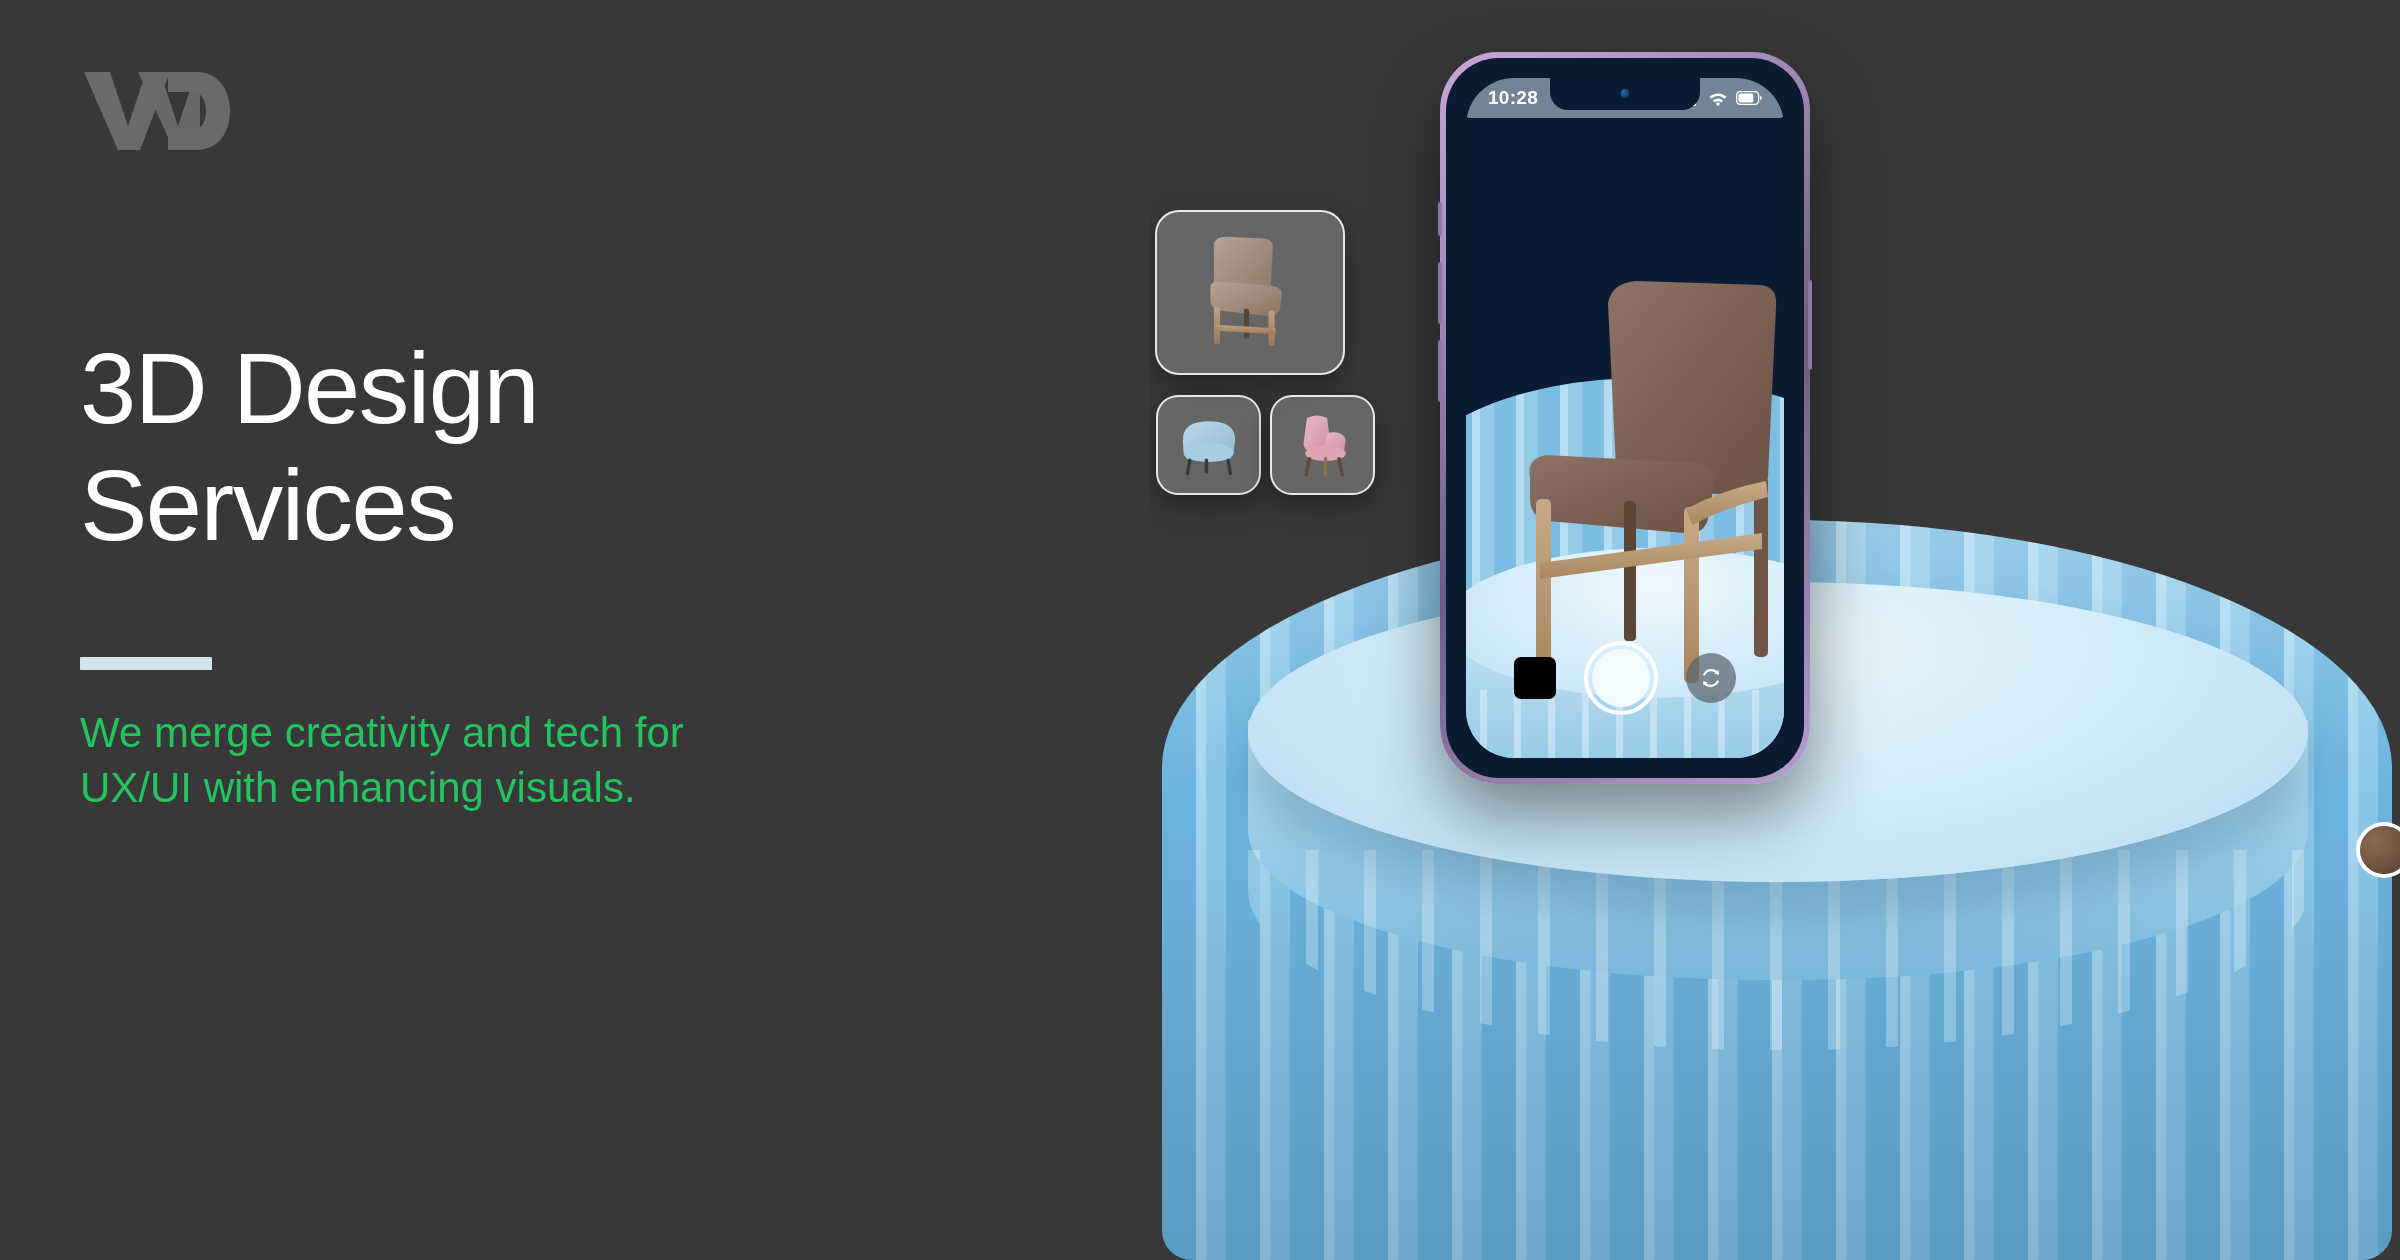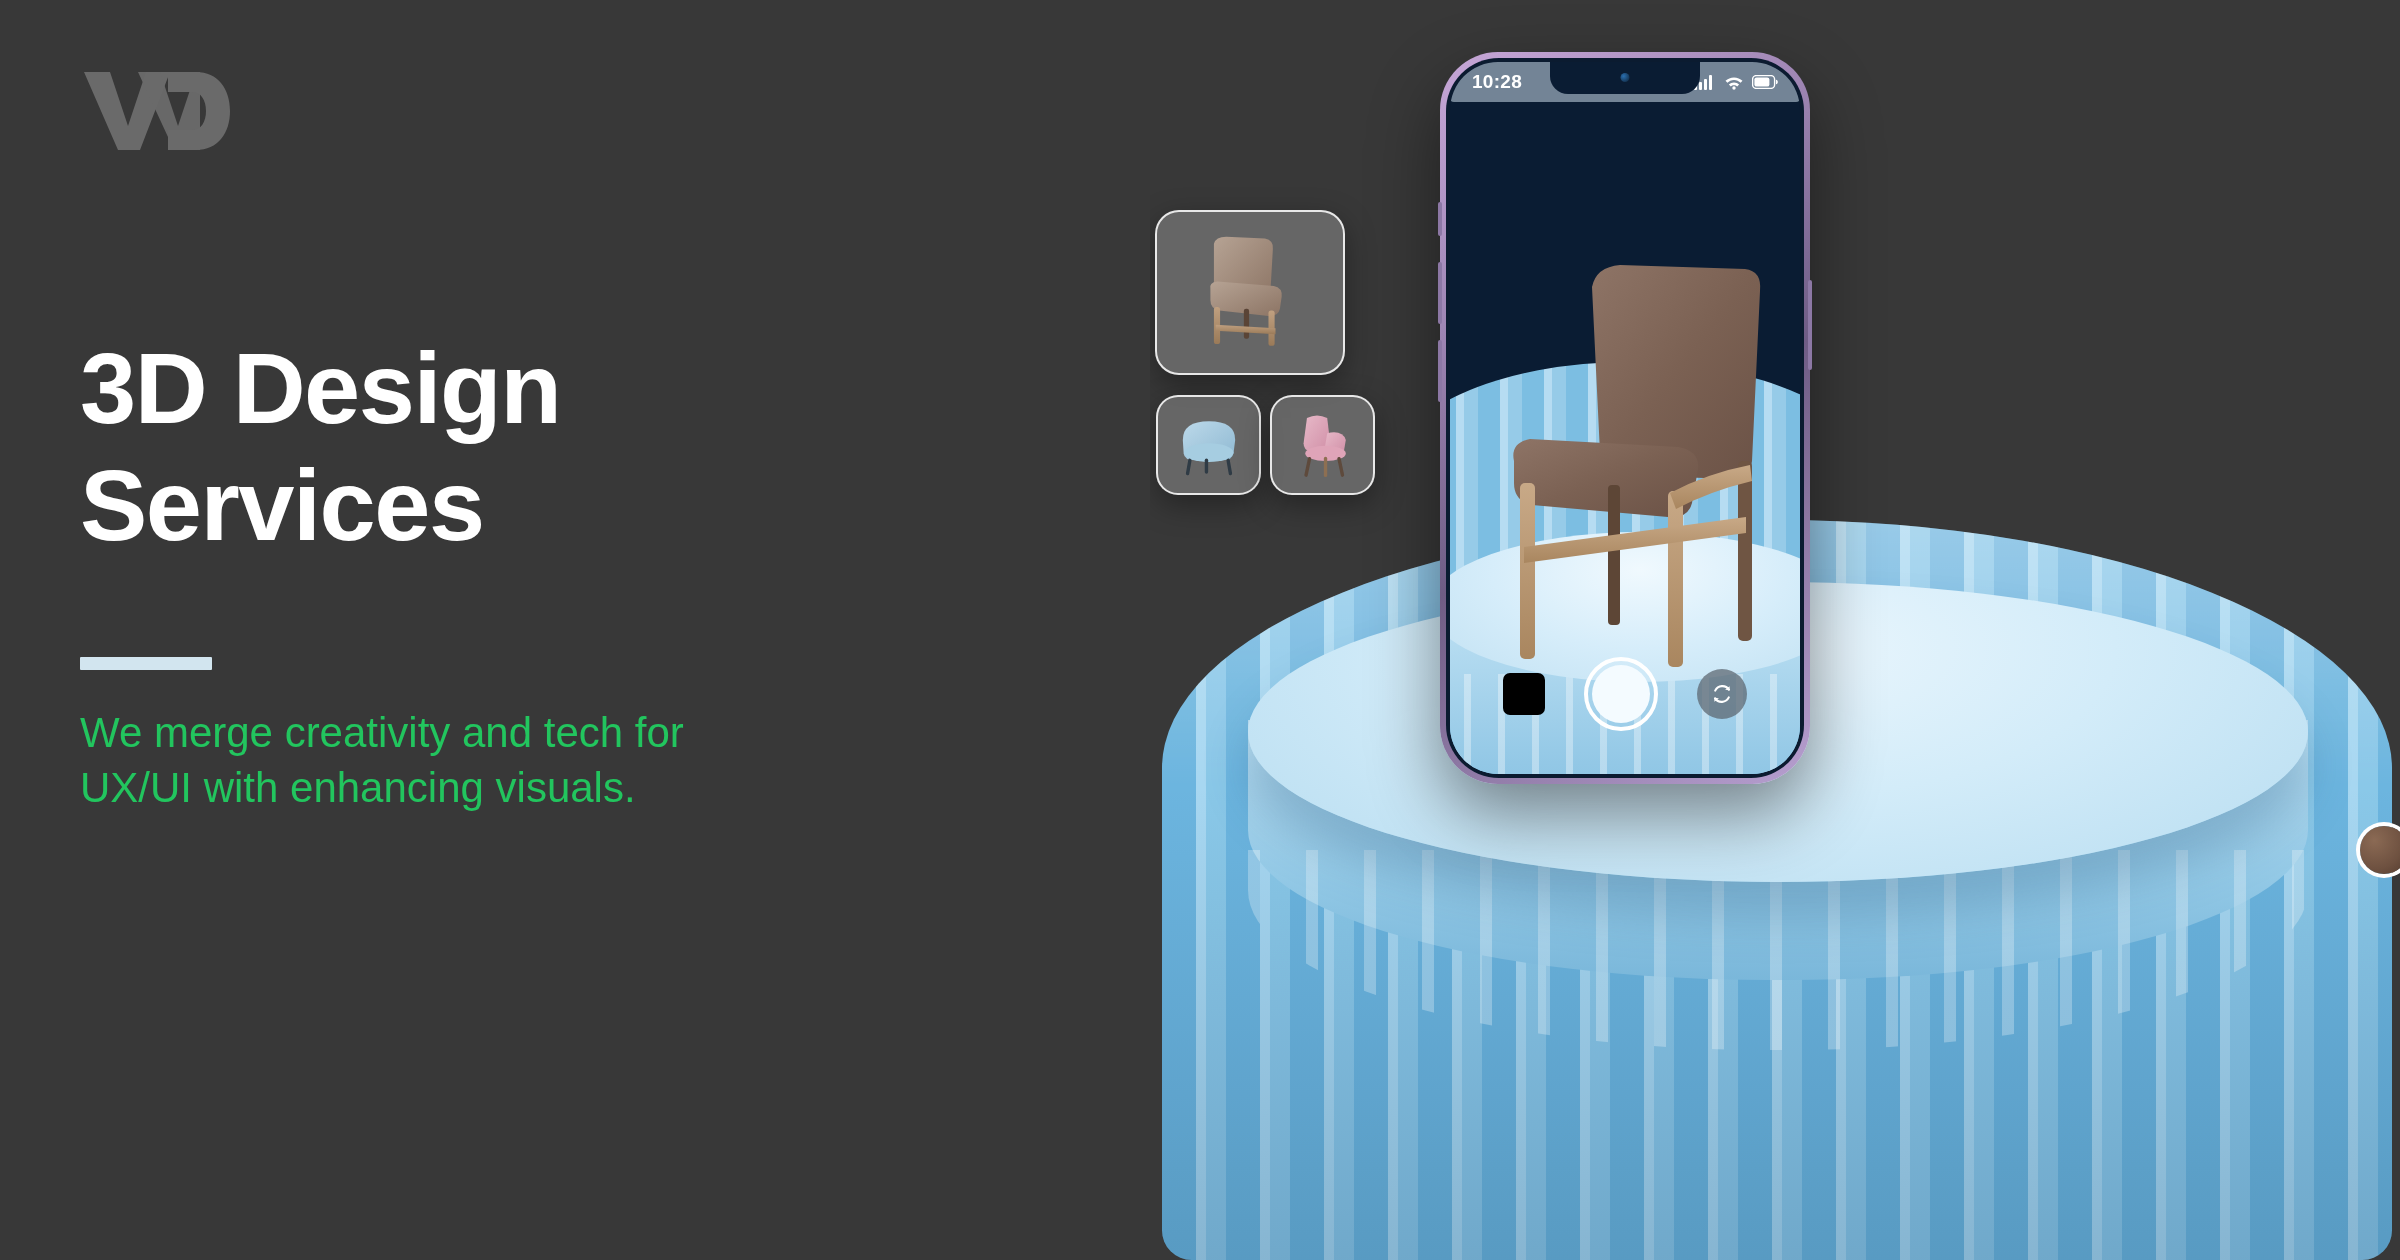--- a/index.html
+++ b/index.html
@@ -90,7 +90,7 @@
   }
   .phone-inner {
     position:relative; width:100%; height:100%;
-    background:#0b1b30; border-radius:53px; padding:4px;
+    background:#0b1b30; border-radius:53px; padding:20px;
     overflow:hidden;
   }
   .screen {

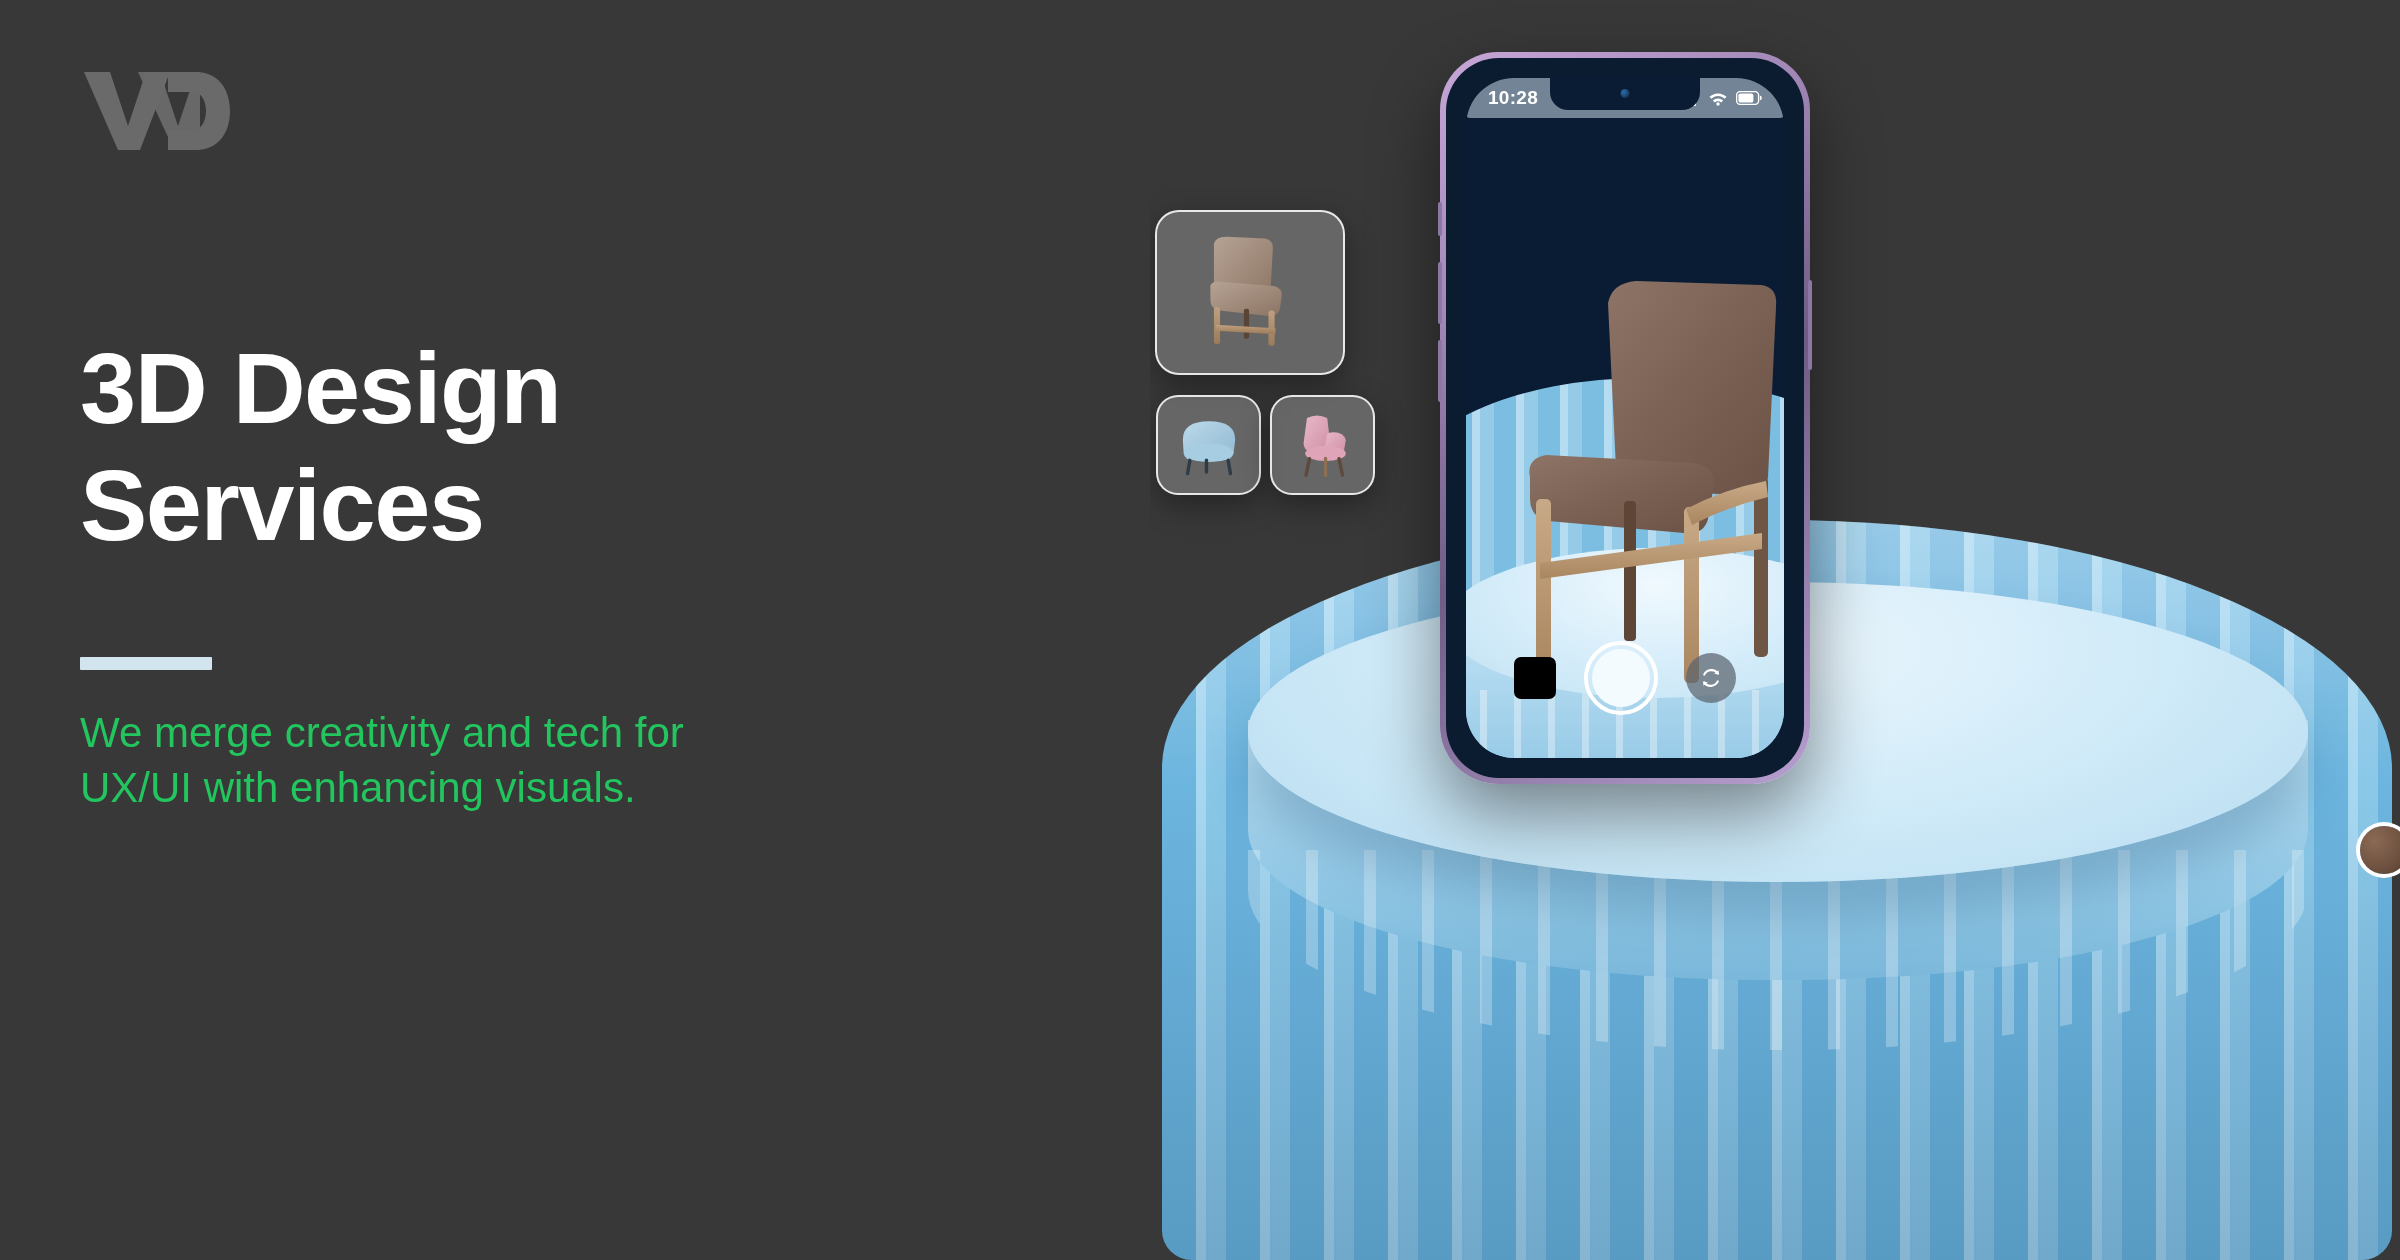--- a/index.html
+++ b/index.html
@@ -20,7 +20,7 @@
   }
   .headline {
     position:absolute; left:80px; top:330px; width:900px;
-    color:#ffffff; font-weight:700; font-size:101px; line-height:1.16;
+    color:#ffffff; font-weight:400; font-size:101px; line-height:1.16;
     letter-spacing:-1.5px;
   }
   .headline .line { display:block; }

